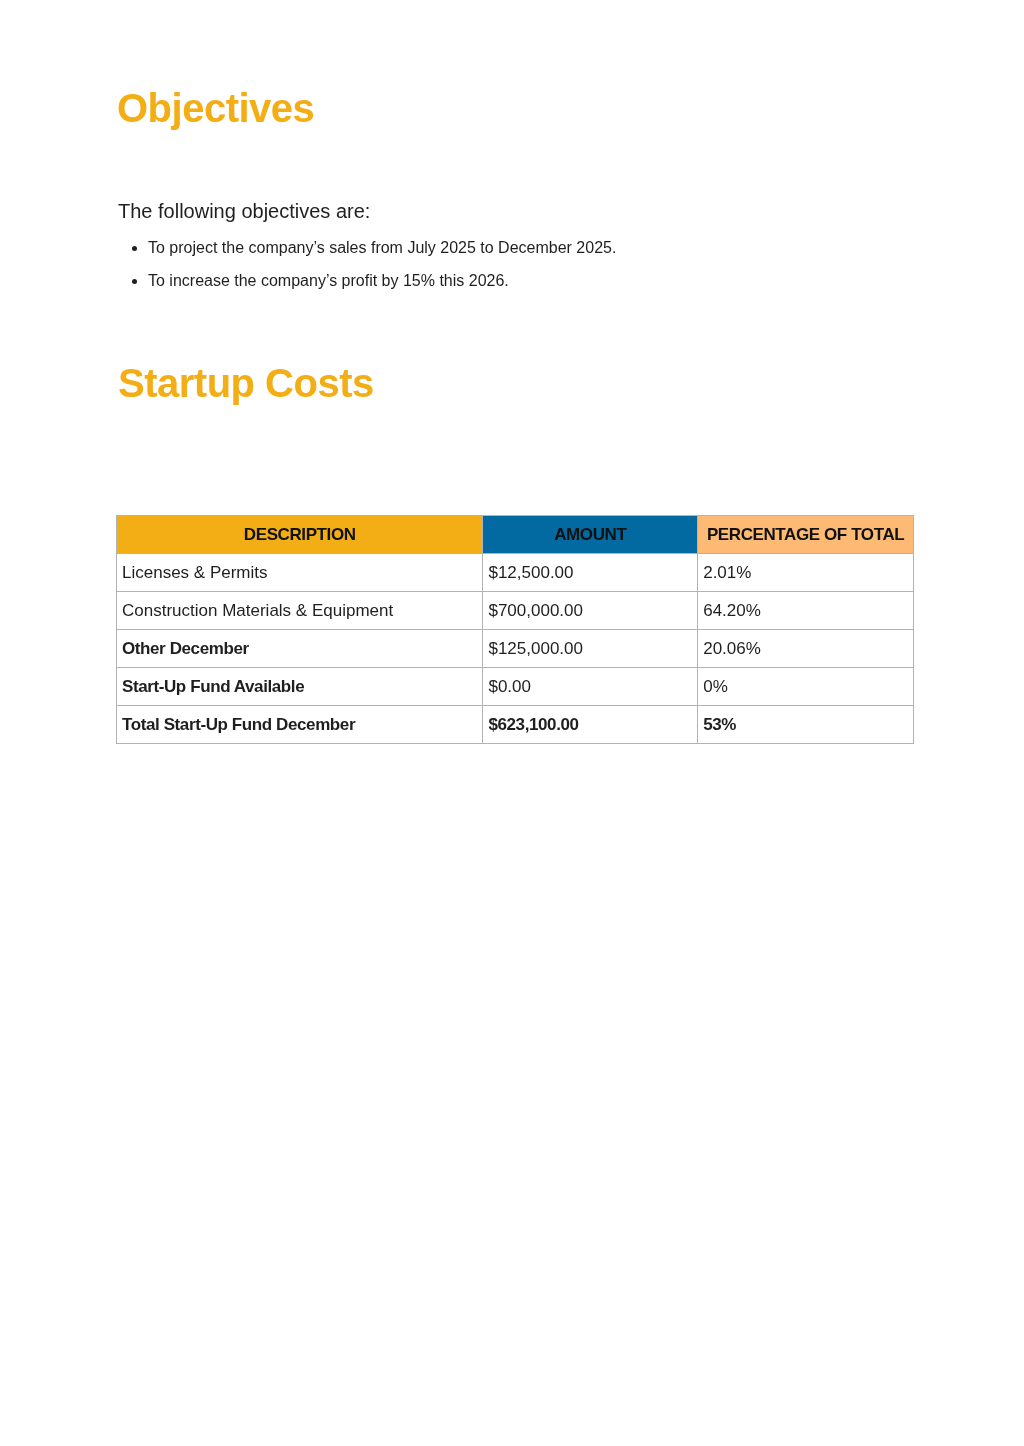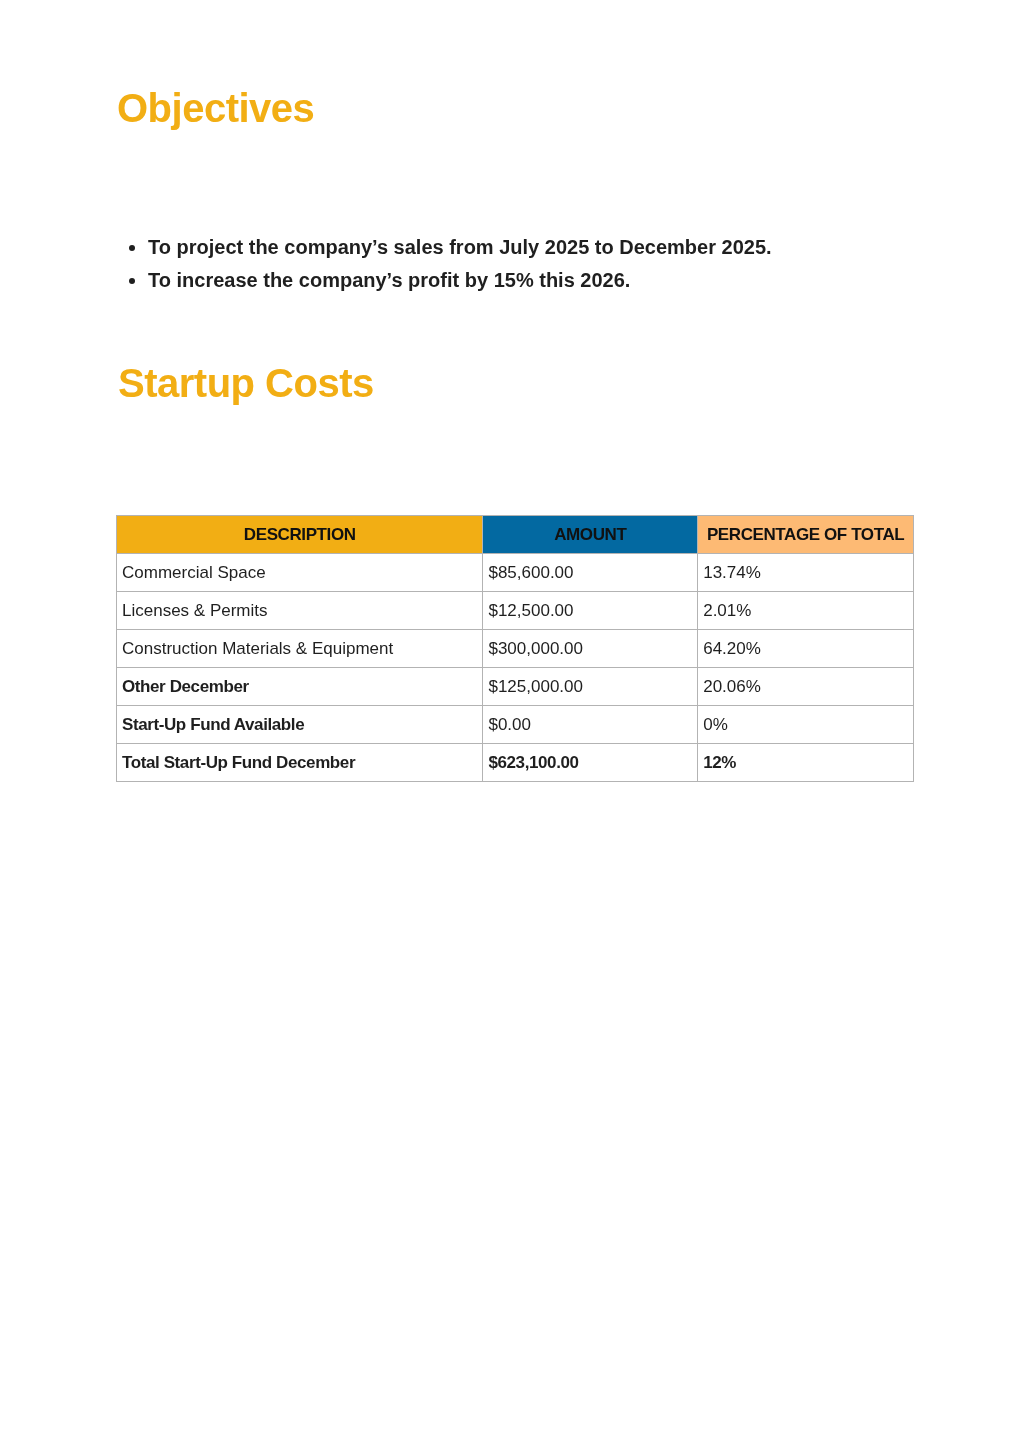--- a/index.html
+++ b/index.html
@@ -95,6 +95,7 @@
 
   <h1 id="h-objectives" class="heading" style="color: rgb(242, 174, 20);">Objectives</h1>
 
+  <p class="intro">The following objectives are:</p>
 
   <ul class="bullets">
     <li>To project the company’s sales from July 2025 to December 2025.</li>

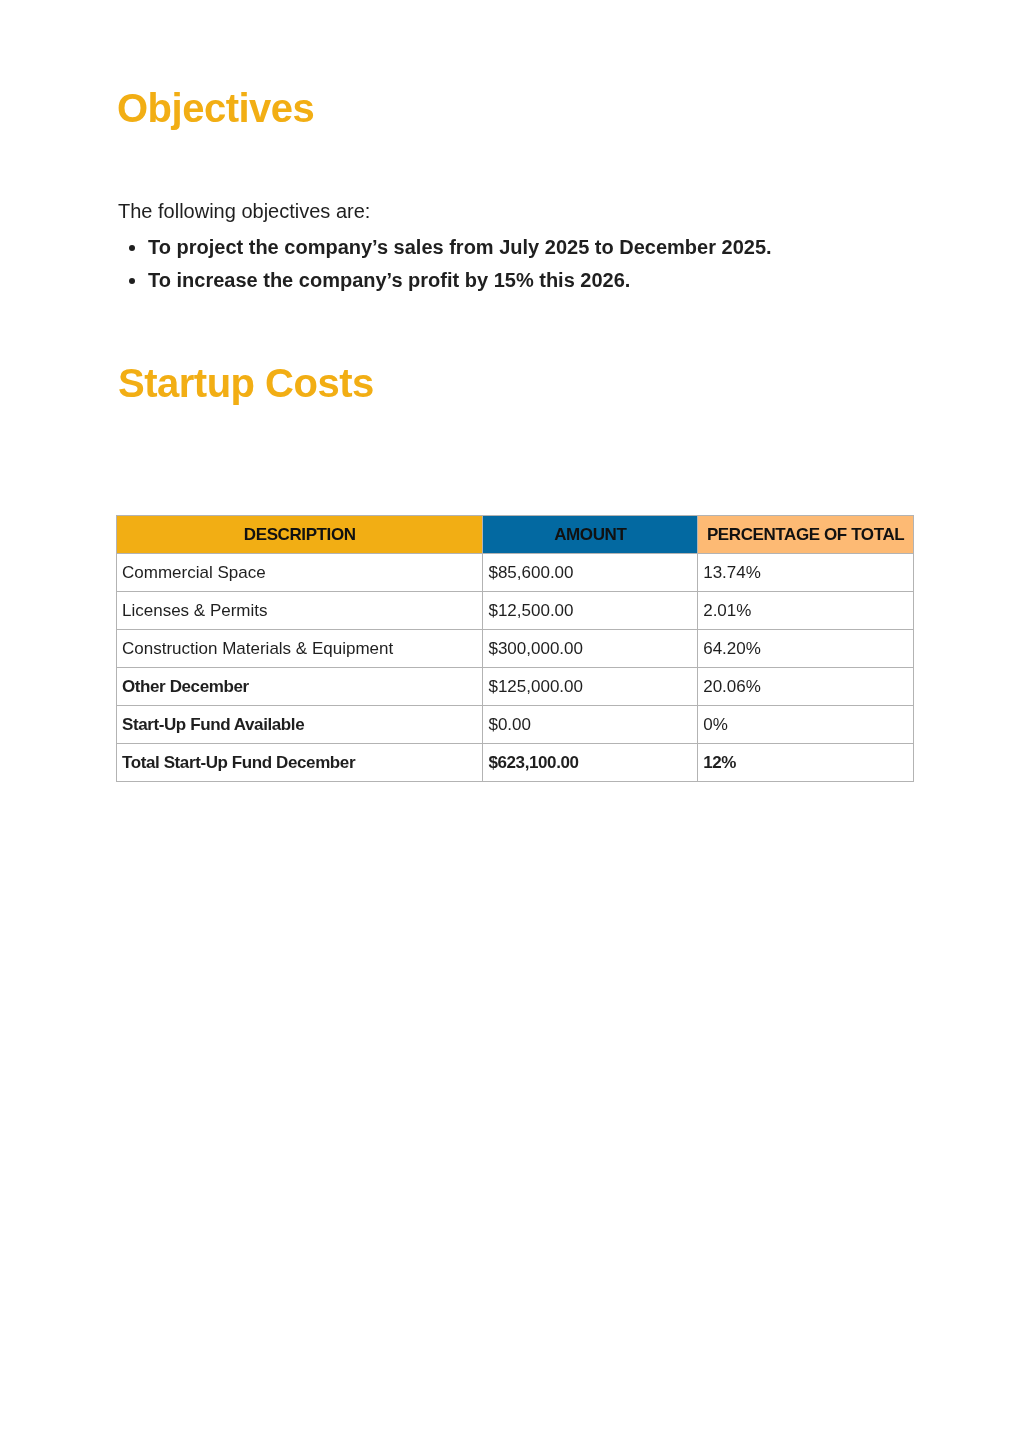--- a/index.html
+++ b/index.html
@@ -48,9 +48,8 @@
       top: 219px;
       margin: 0;
       padding: 0 0 0 30px;
-      font-size: 20px;
+      font-size: 16px;
       line-height: 33px;
-      font-weight: bold;
     }
     .bullets li {
       margin: 0;

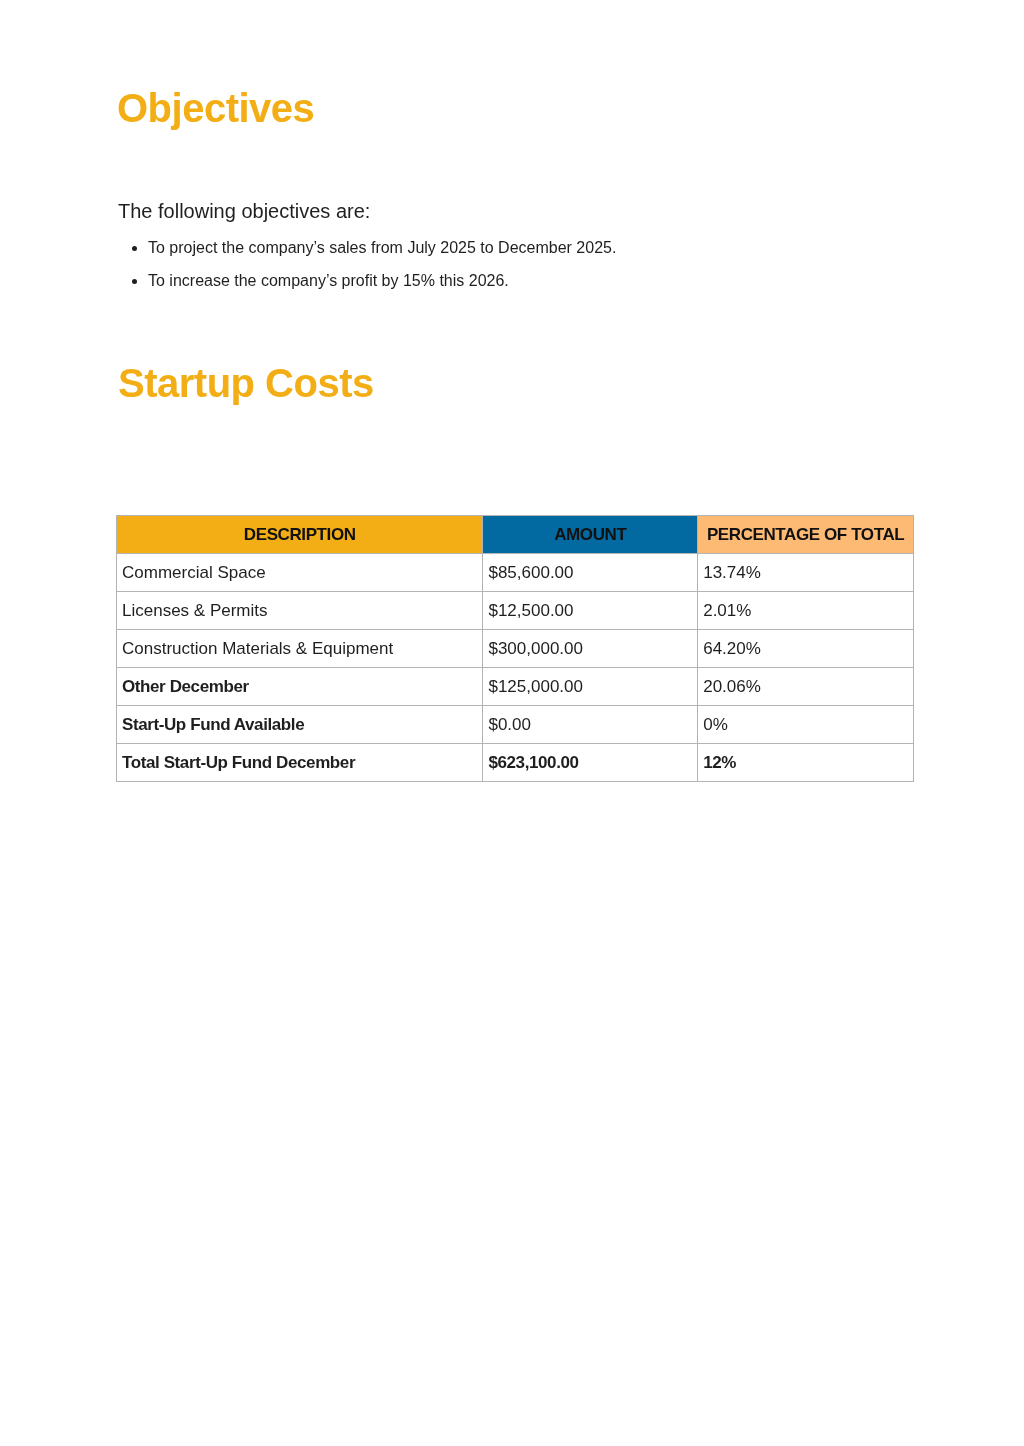--- a/index.html
+++ b/index.html
@@ -118,11 +118,6 @@
     </thead>
     <tbody id="costs-body">
       <tr>
-        <td>Commercial Space</td>
-        <td>$85,600.00</td>
-        <td>13.74%</td>
-      </tr>
-      <tr>
         <td>Licenses &amp; Permits</td>
         <td>$12,500.00</td>
         <td>2.01%</td>

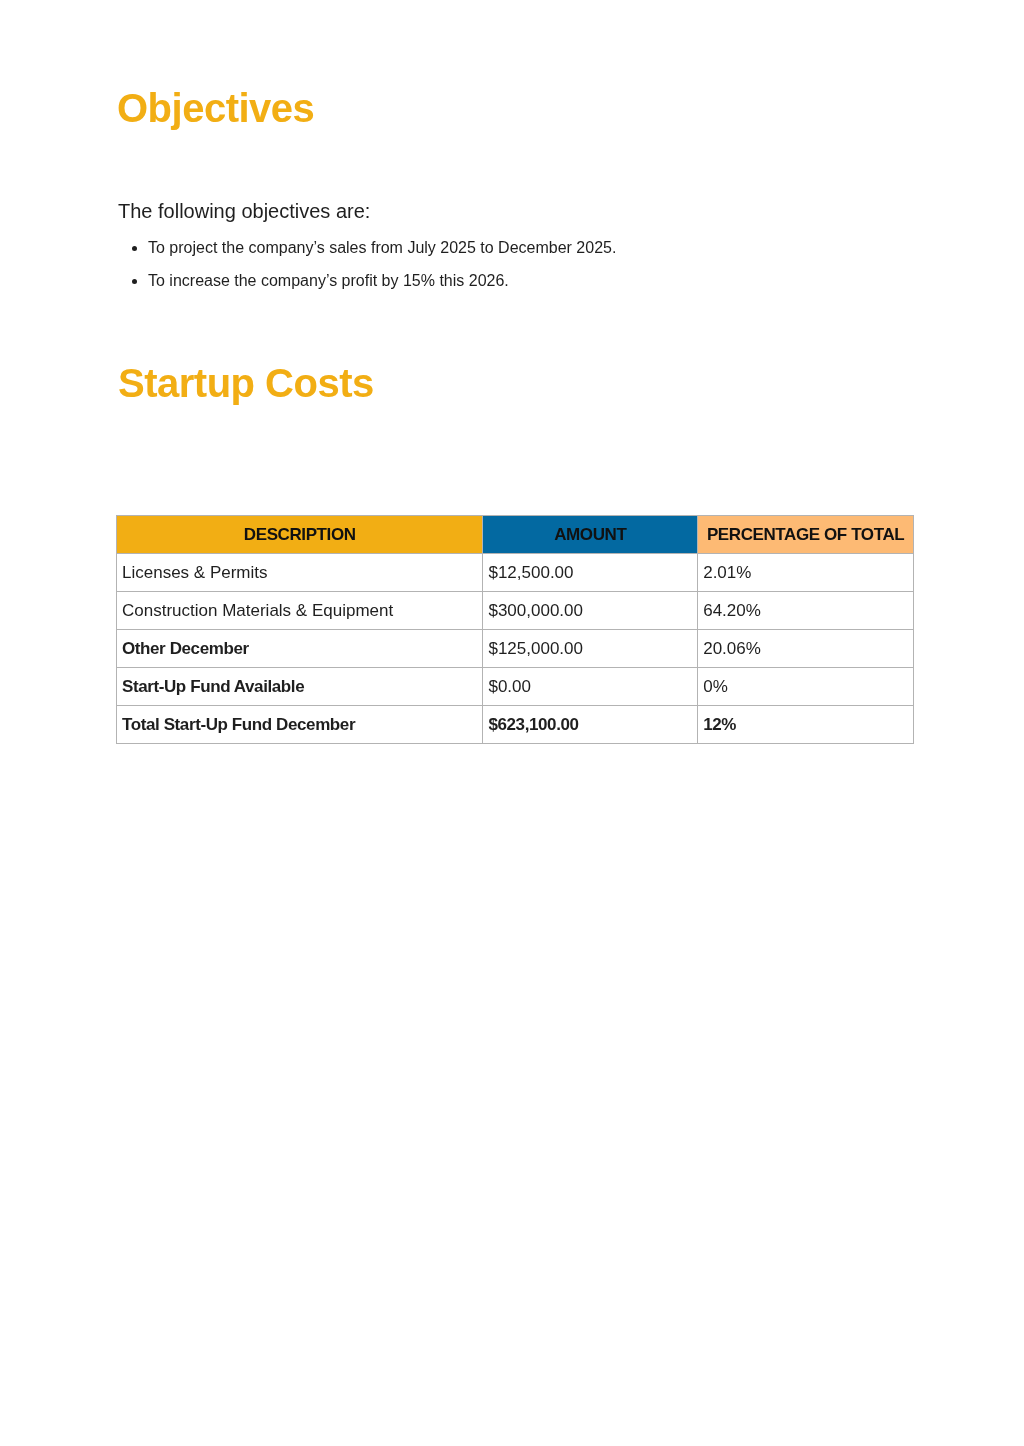--- a/index.html
+++ b/index.html
@@ -124,7 +124,7 @@
       </tr>
       <tr>
         <td>Construction Materials &amp; Equipment</td>
-        <td>$300,000.00</td>
+        <td>$700,000.00</td>
         <td>64.20%</td>
       </tr>
       <tr>

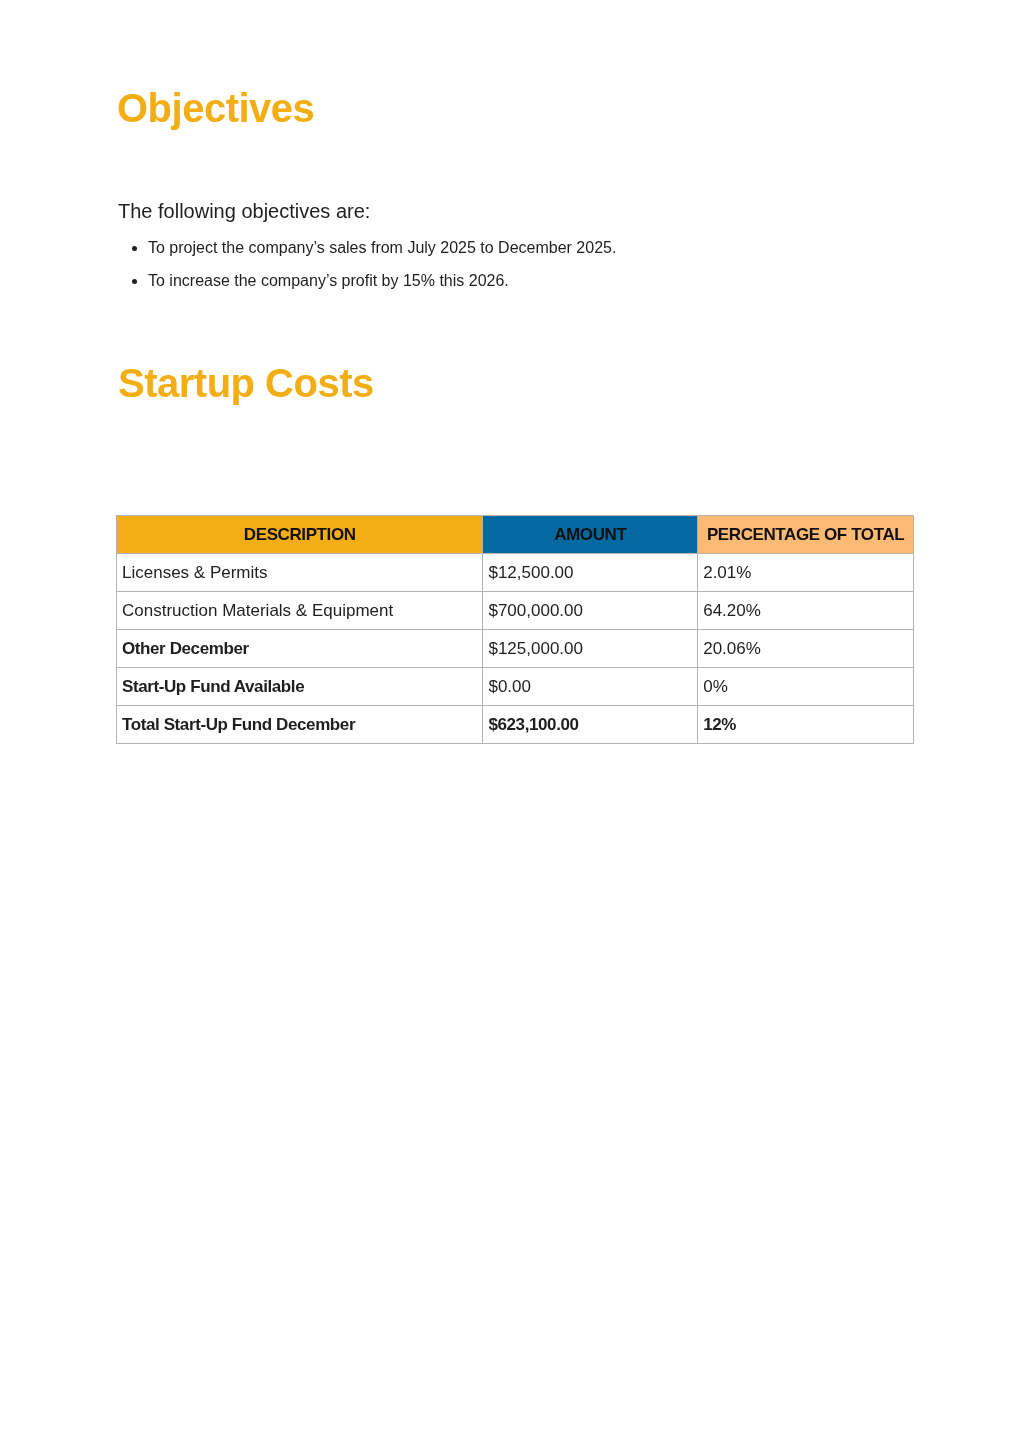--- a/index.html
+++ b/index.html
@@ -140,7 +140,7 @@
       <tr>
         <td class="bold">Total Start-Up Fund December</td>
         <td class="bold">$623,100.00</td>
-        <td class="bold">12%</td>
+        <td class="bold">53%</td>
       </tr>
     </tbody>
   </table>

